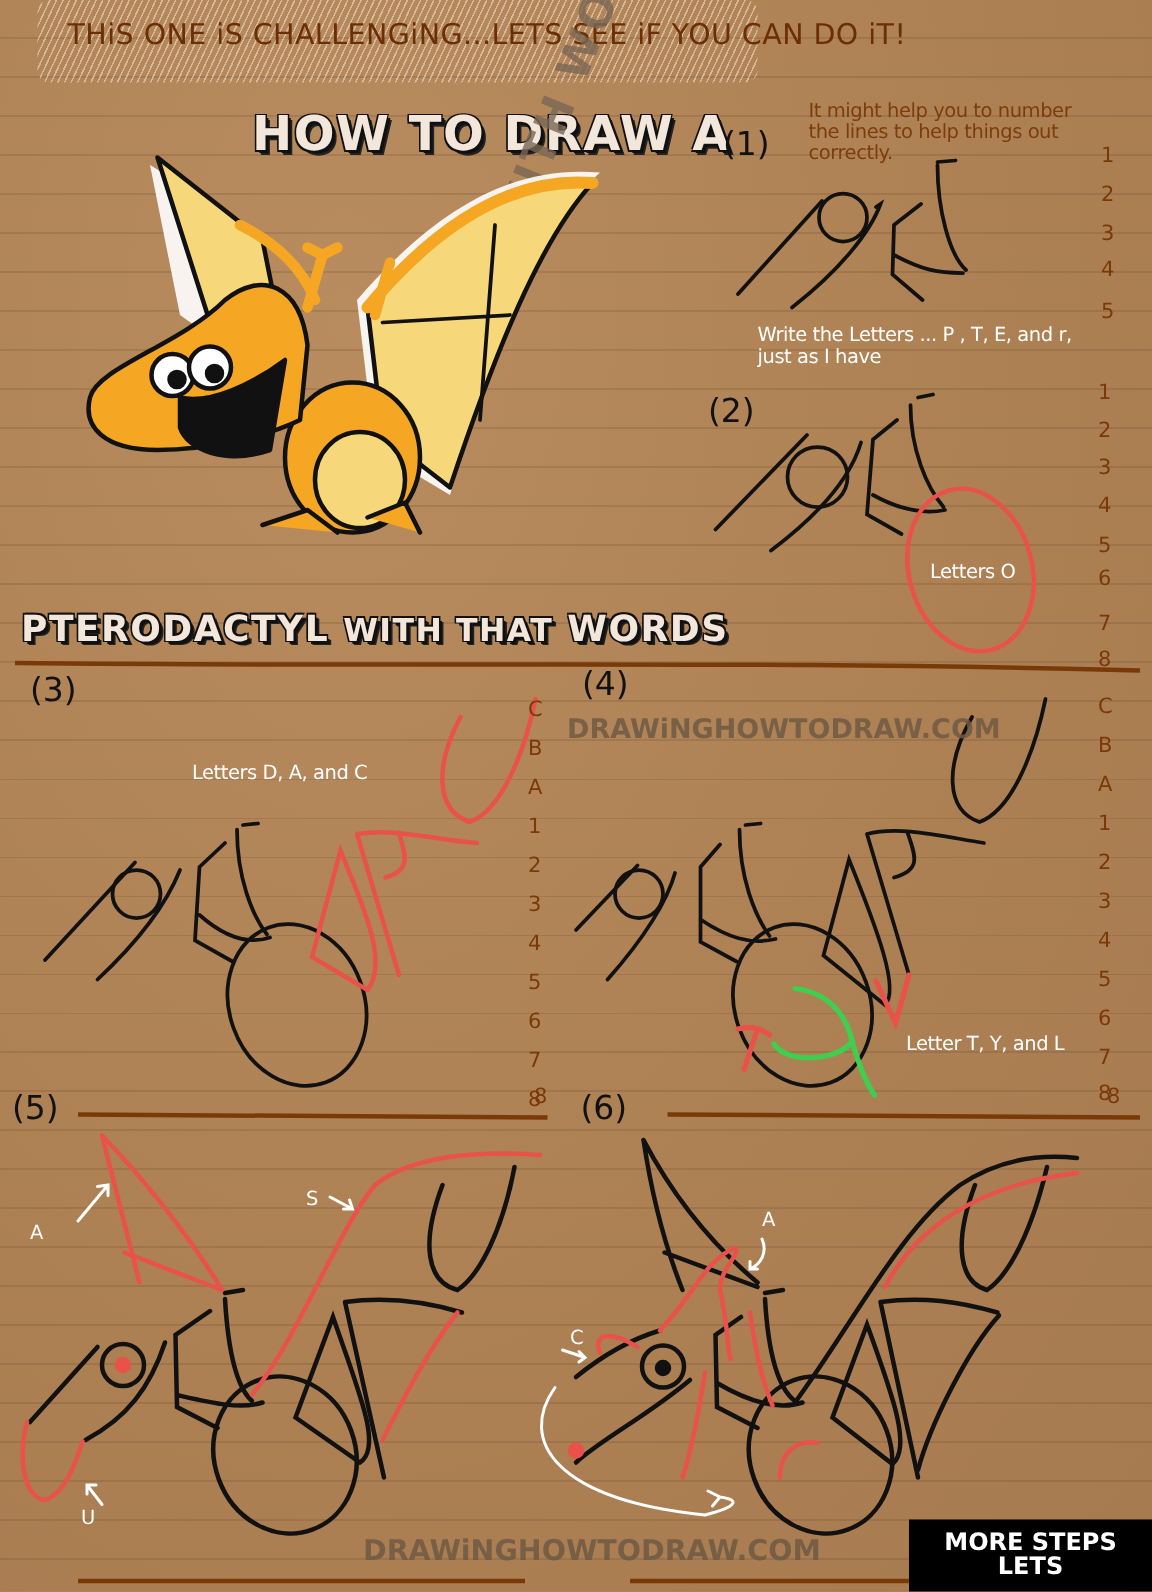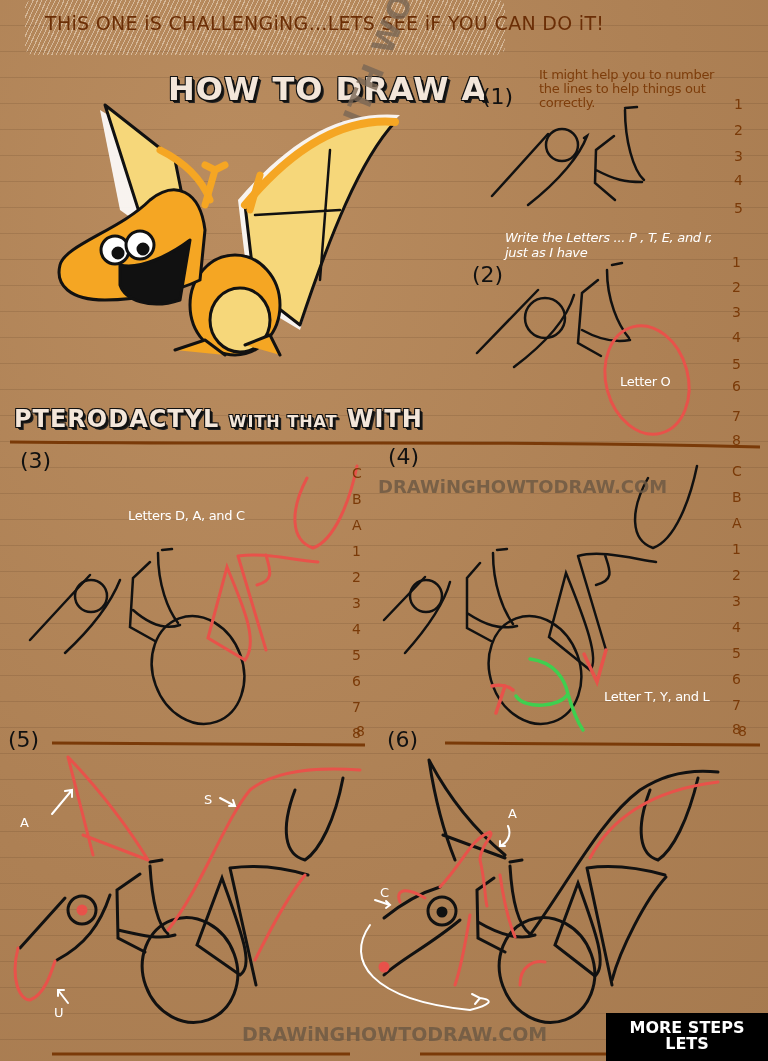--- a/index.html
+++ b/index.html
@@ -191,7 +191,7 @@
 <div class="step-label" style="left:387px;top:727px;">(6)</div>
 
 <div class="note-orange" style="left:539px;top:68px;width:180px;">It might help you to number the lines to help things out correctly.</div>
-<div class="note-white" style="left:505px;top:230px;width:215px;font-style:italic;">Write the Letters ... P , T, E, and r, just as I have</div>
+<div class="note-white" style="left:505px;top:216px;width:215px;">Write the Letters ... P , T, E, and r, just as I have</div>
 <div class="note-white" style="left:620px;top:374px;">Letter O</div>
 <div class="note-white" style="left:128px;top:508px;">Letters D, A, and C</div>
 <div class="note-white" style="left:604px;top:689px;">Letter  T, Y, and  L</div>

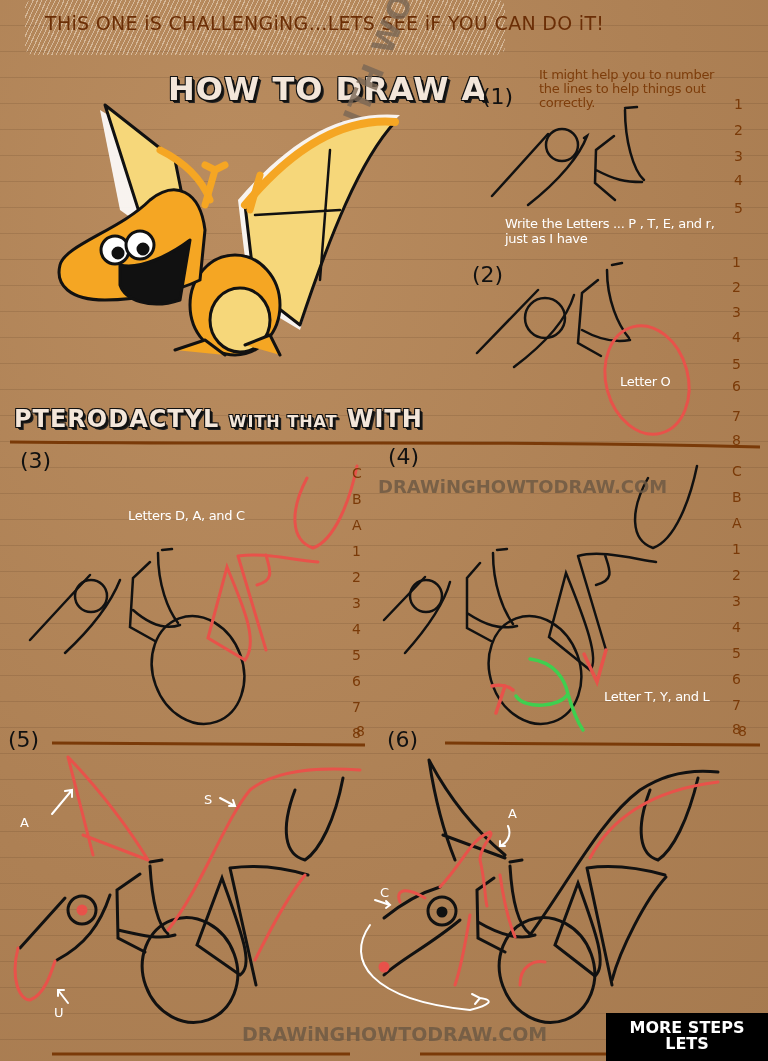--- a/index.html
+++ b/index.html
@@ -192,7 +192,7 @@
 
 <div class="note-orange" style="left:539px;top:68px;width:180px;">It might help you to number the lines to help things out correctly.</div>
 <div class="note-white" style="left:505px;top:216px;width:215px;">Write the Letters ... P , T, E, and r, just as I have</div>
-<div class="note-white" style="left:620px;top:374px;">Letter O</div>
+<div class="note-white" style="left:620px;top:374px;">Letters O</div>
 <div class="note-white" style="left:128px;top:508px;">Letters D, A, and C</div>
 <div class="note-white" style="left:604px;top:689px;">Letter  T, Y, and  L</div>
 

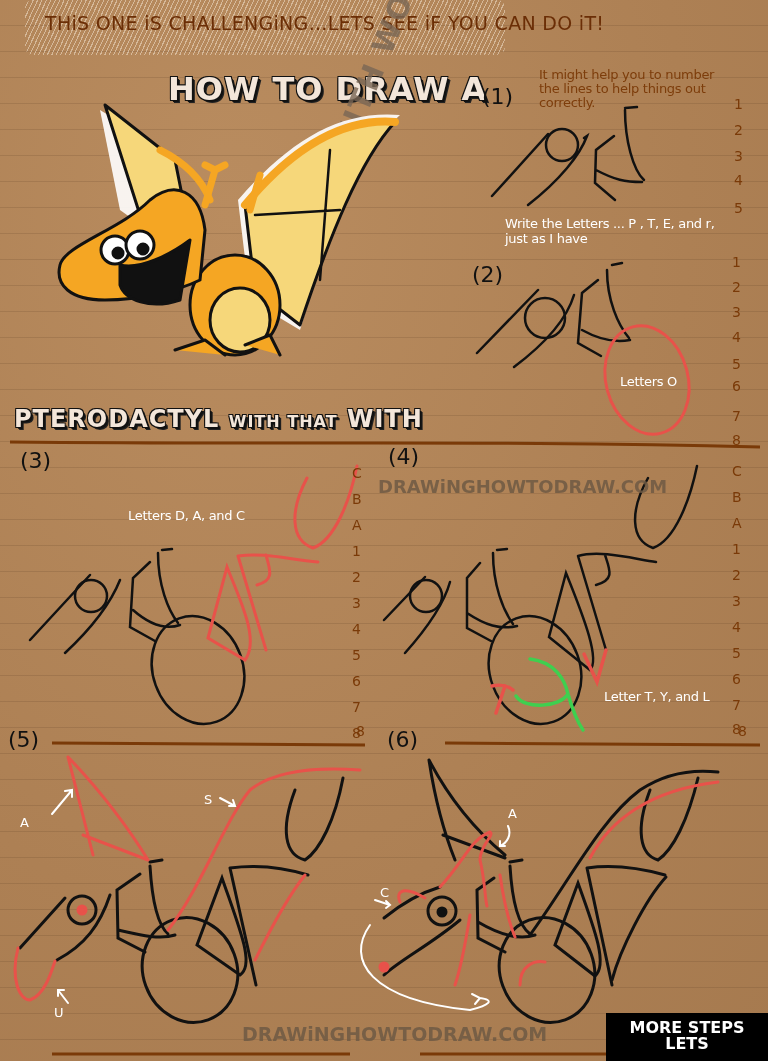--- a/index.html
+++ b/index.html
@@ -19,7 +19,7 @@
     text-shadow:-1px -1px 0 #111,1px -1px 0 #111,-1px 1px 0 #111,2px 2px 0 #111,3px 3px 0 #222;letter-spacing:1px;}
   .t1{left:168px;top:70px;font-size:32px;text-align:right;}
   .t2{left:14px;top:405px;font-size:24px;}
-  .t2 .small{font-size:16px;}
+  .t2 .small{font-size:21px;}
   .watermark{position:absolute;color:#6f5a44;font-weight:bold;font-family:"DejaVu Sans",sans-serif;opacity:.85;}
   .wm1{left:378px;top:476px;font-size:18px;}
   .wm2{left:242px;top:1023px;font-size:19px;}

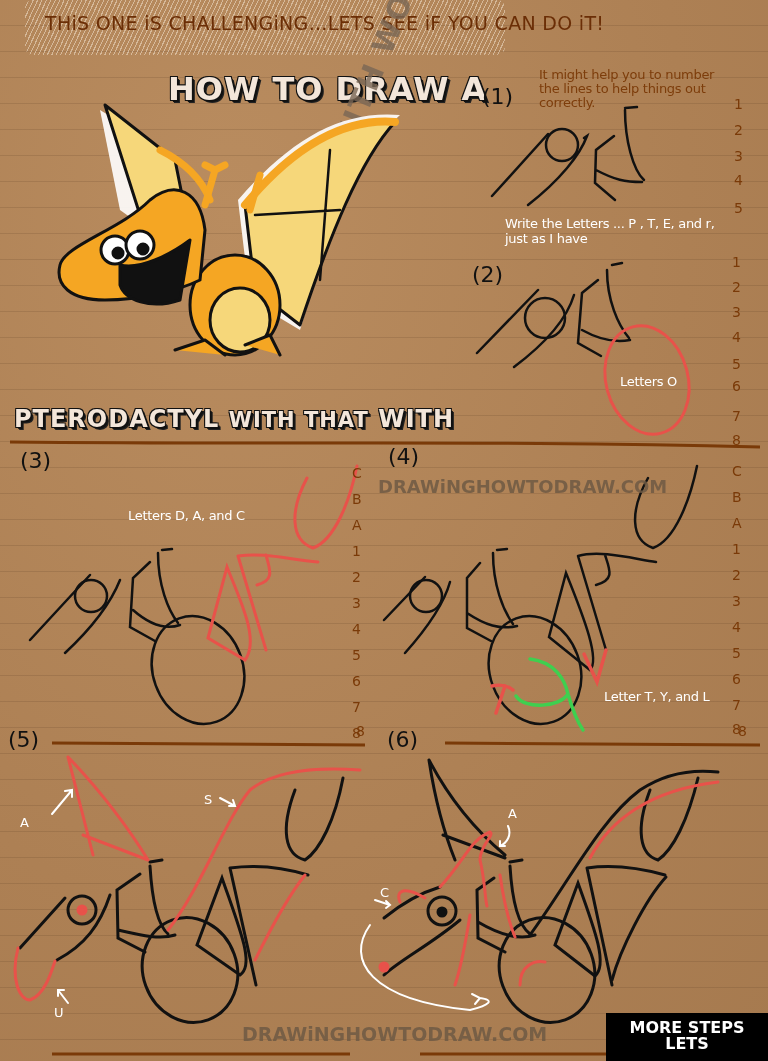--- a/index.html
+++ b/index.html
@@ -45,7 +45,7 @@
 <div class="title-3d t2">
   <span>PTERODACTYL</span>
   <span class="small">WITH THAT</span>
-  <span>WITH</span>
+  <span>WORDS</span>
 </div>
 <div class="fww">FUN WITH WORDS</div>
 

